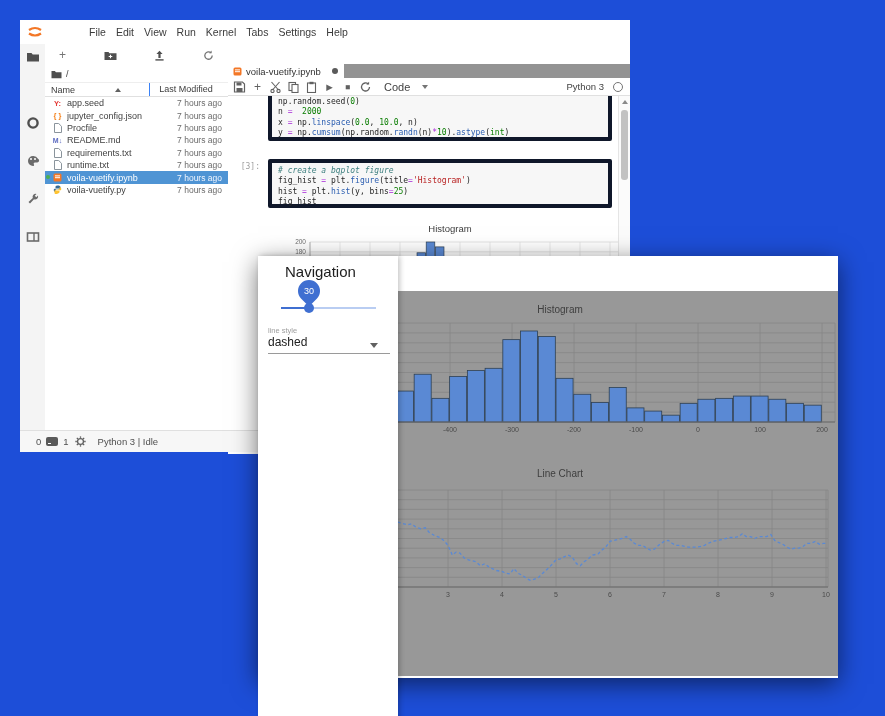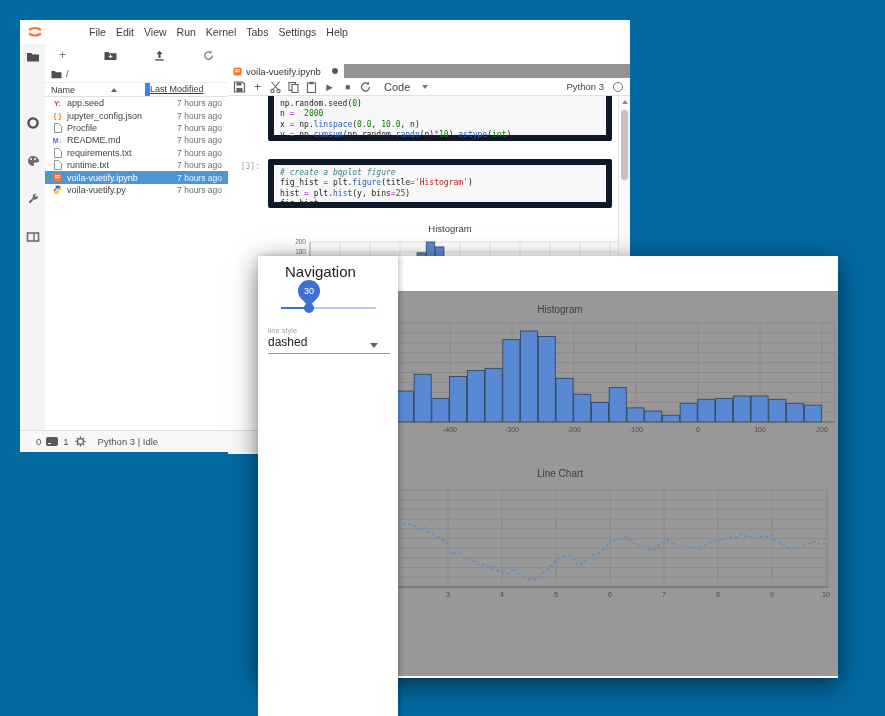--- a/index.html
+++ b/index.html
@@ -3,7 +3,7 @@
 <meta charset="utf-8">
 <style>
   html,body{margin:0;padding:0;background:#000;}
-  .stage{position:relative;width:885px;height:716px;background:#0369a1;overflow:hidden;
+  .stage{position:relative;width:885px;height:716px;background:#1d4ed8;overflow:hidden;
          font-family:"Liberation Sans", sans-serif;}
   .abs{position:absolute;}
 

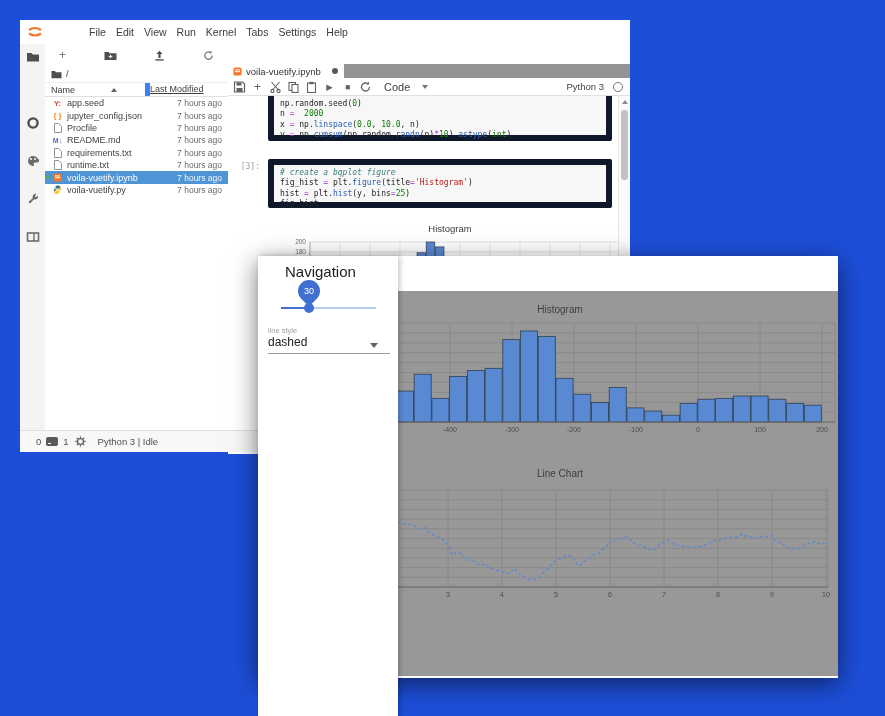--- a/index.html
+++ b/index.html
@@ -28,7 +28,7 @@
              display:flex;align-items:center;font-size:9px;color:#3c3c3c;gap:20px;}
   #fb-header .col-name{padding-left:6px;flex:1;}
   #fb-header .sort-caret{width:0;height:0;border-left:3px solid transparent;border-right:3px solid transparent;border-bottom:4px solid #616161;margin-right:8px;}
-  #fb-header .col-mod{width:72px;text-align:left;padding-right:6px;border-left:5px solid #3b82f6;line-height:13px;text-decoration:underline;}
+  #fb-header .col-mod{width:72px;text-align:center;padding-right:6px;border-left:1px solid #3b82f6;line-height:13px;}
   #fb-rows{left:0;top:53px;width:183px;}
   .fb-row{height:12.4px;display:flex;align-items:center;font-size:9px;color:#424242;position:relative;}
   .fb-row .ficon{width:11px;height:9px;margin-left:7px;margin-right:4px;display:flex;align-items:center;justify-content:center;flex-shrink:0;}

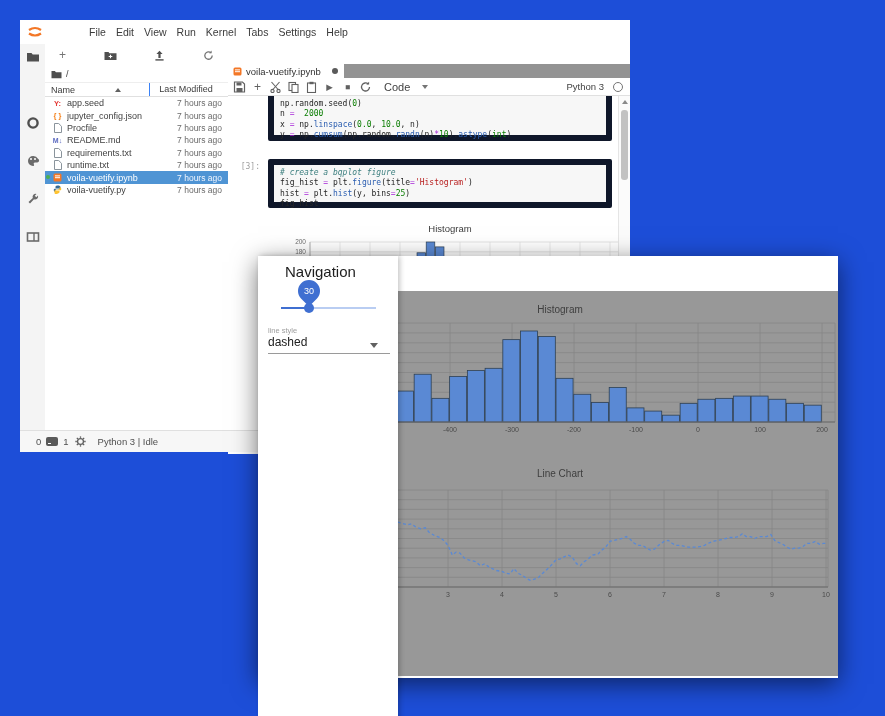--- a/index.html
+++ b/index.html
@@ -56,7 +56,7 @@
   #tb-kernel-circle{width:8px;height:8px;border:1.4px solid #757575;border-radius:50%;margin:0 7px 0 9px;}
 
   #nbcontent{left:0;top:52px;width:390px;height:358px;overflow:hidden;background:#fff;}
-  .cell-editor{position:absolute;left:40px;width:344px;background:#f7f7f7;border:6px solid #0f172a;border-radius:2px;
+  .cell-editor{position:absolute;left:40px;width:344px;background:#f7f7f7;border:4px solid #0f172a;border-radius:2px;
                box-sizing:border-box;padding:3px 6px;}
   .code-line{font-family:"DejaVu Sans Mono", monospace;font-size:8px;line-height:10.4px;white-space:pre;color:#262626;}
   .tk-num{color:#097d00;} .tk-op{color:#a726d8;} .tk-str{color:#b82121;}

